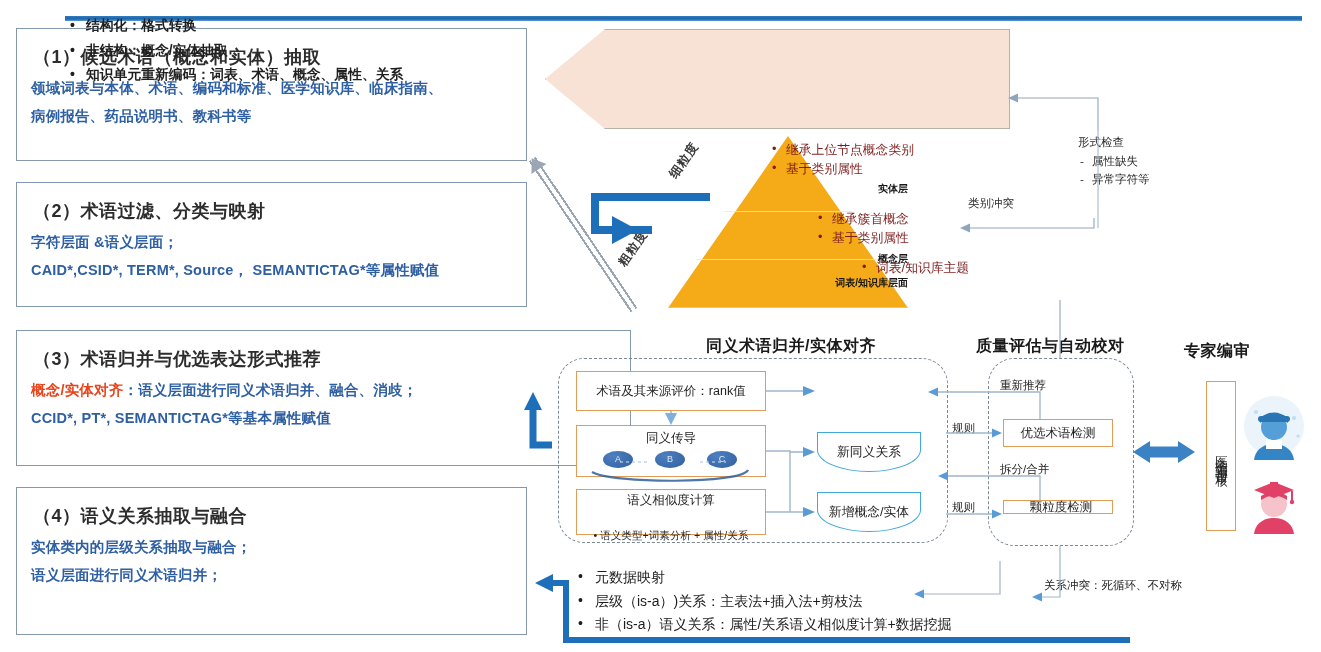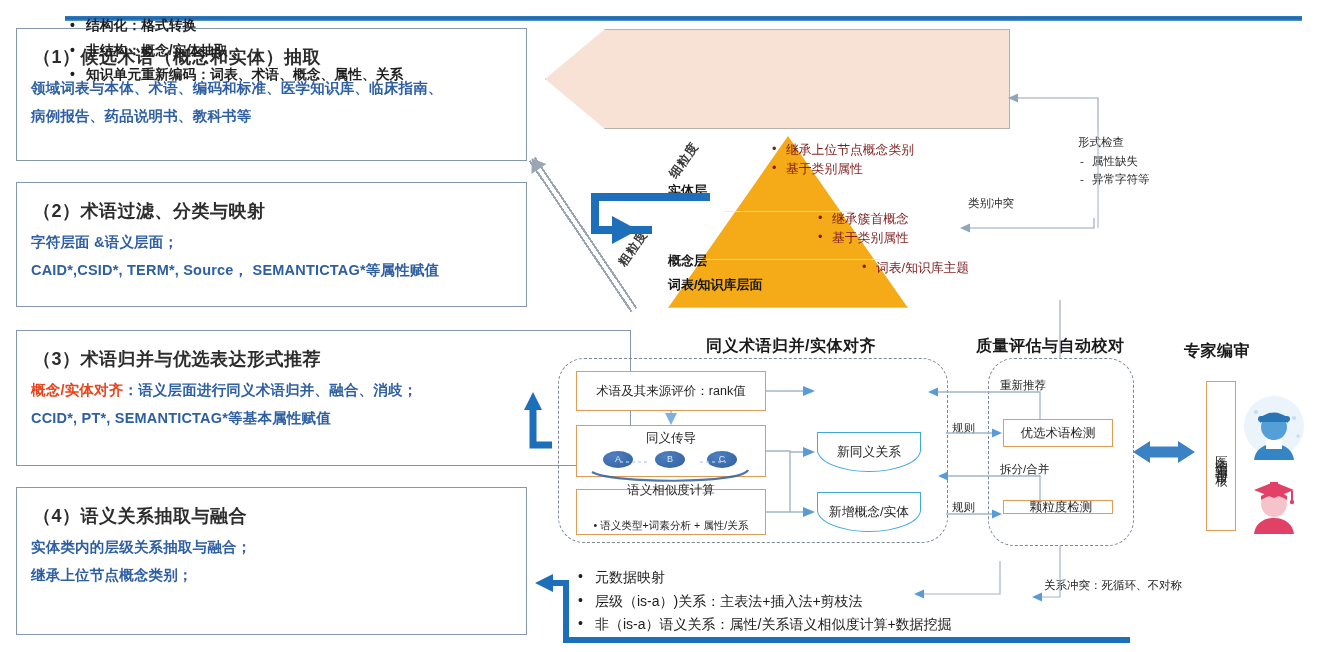--- a/index.html
+++ b/index.html
@@ -69,7 +69,7 @@
     border-bottom: 1px solid #c7c7c7;
   }
   .pyr-div { position: absolute; height: 1px; background: #e7e7e7cc; }
-  .pyr-lbl { position: absolute; width: 240px; text-align: left; font-weight: bold; font-size: 13px; color: #171717; }
+  .pyr-lbl { position: absolute; width: 240px; text-align: right; font-weight: bold; font-size: 10px; color: #171717; }
 
   .gran-arrow {
     position: absolute; left: 627px; top: 128px;

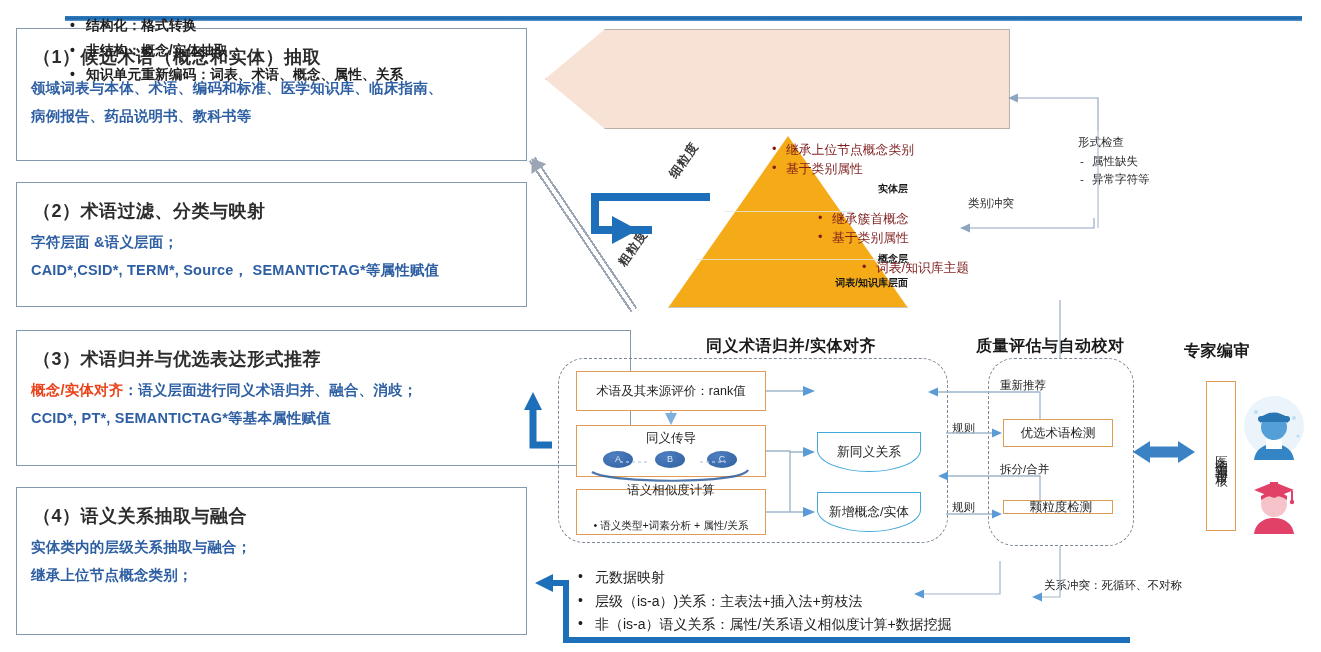--- a/index.html
+++ b/index.html
@@ -142,7 +142,7 @@
   #fb-rank  { left: 576px; top: 371px; width: 190px; height: 40px; }
   #fb-syn   { left: 576px; top: 425px; width: 190px; height: 52px; }
   #fb-sim   { left: 576px; top: 489px; width: 190px; height: 46px;
-              flex-direction: column; justify-content: flex-end; gap: 19px; }
+              flex-direction: column; justify-content: space-between; gap: 19px; }
   #fb-pref  { left: 817px; top: 371px; width: 98px;  height: 40px; }
   #wv-newsyn{ left: 817px; top: 432px; width: 104px; height: 40px; }
   #wv-newcon{ left: 817px; top: 492px; width: 104px; height: 40px; }

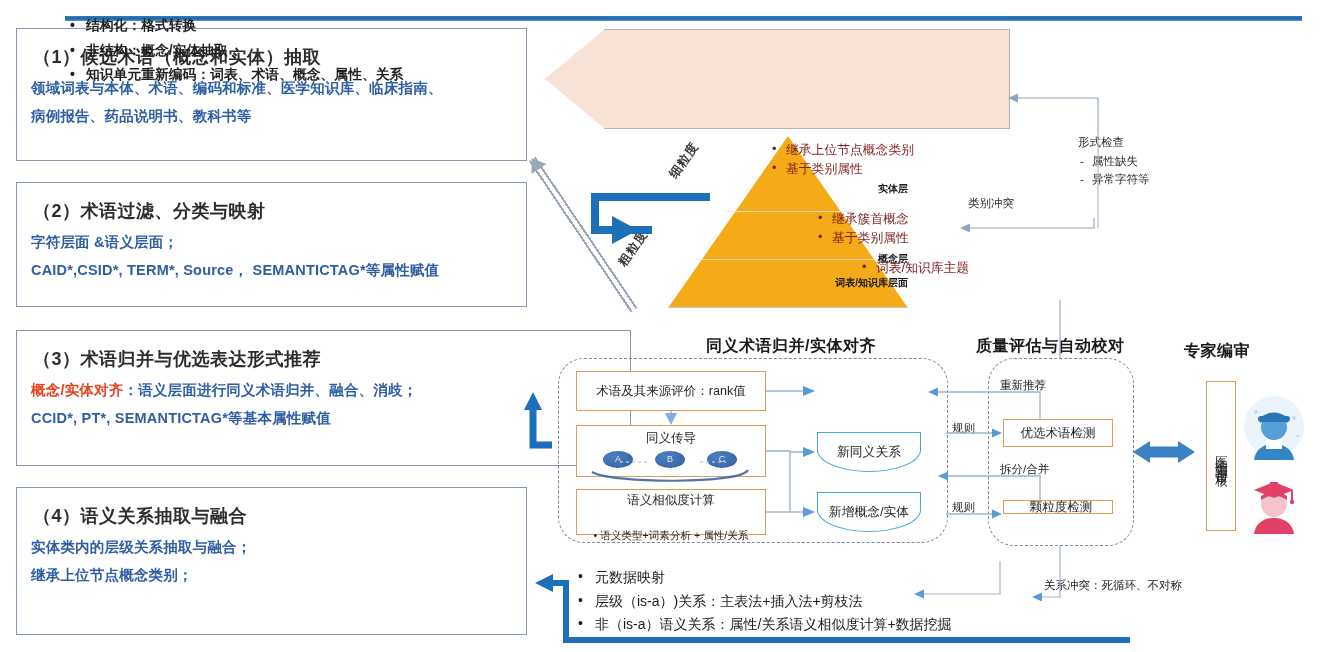--- a/index.html
+++ b/index.html
@@ -220,7 +220,7 @@
   <div class="stage-box" id="box4">
     <div class="stage-title">（4）语义关系抽取与融合</div>
     <div class="stage-line">实体类内的层级关系抽取与融合；</div>
-    <div class="stage-line">继承上位节点概念类别；</div>
+    <div class="stage-line">语义层面进行同义术语归并；</div>
   </div>
 
   <div class="chevron"></div>

